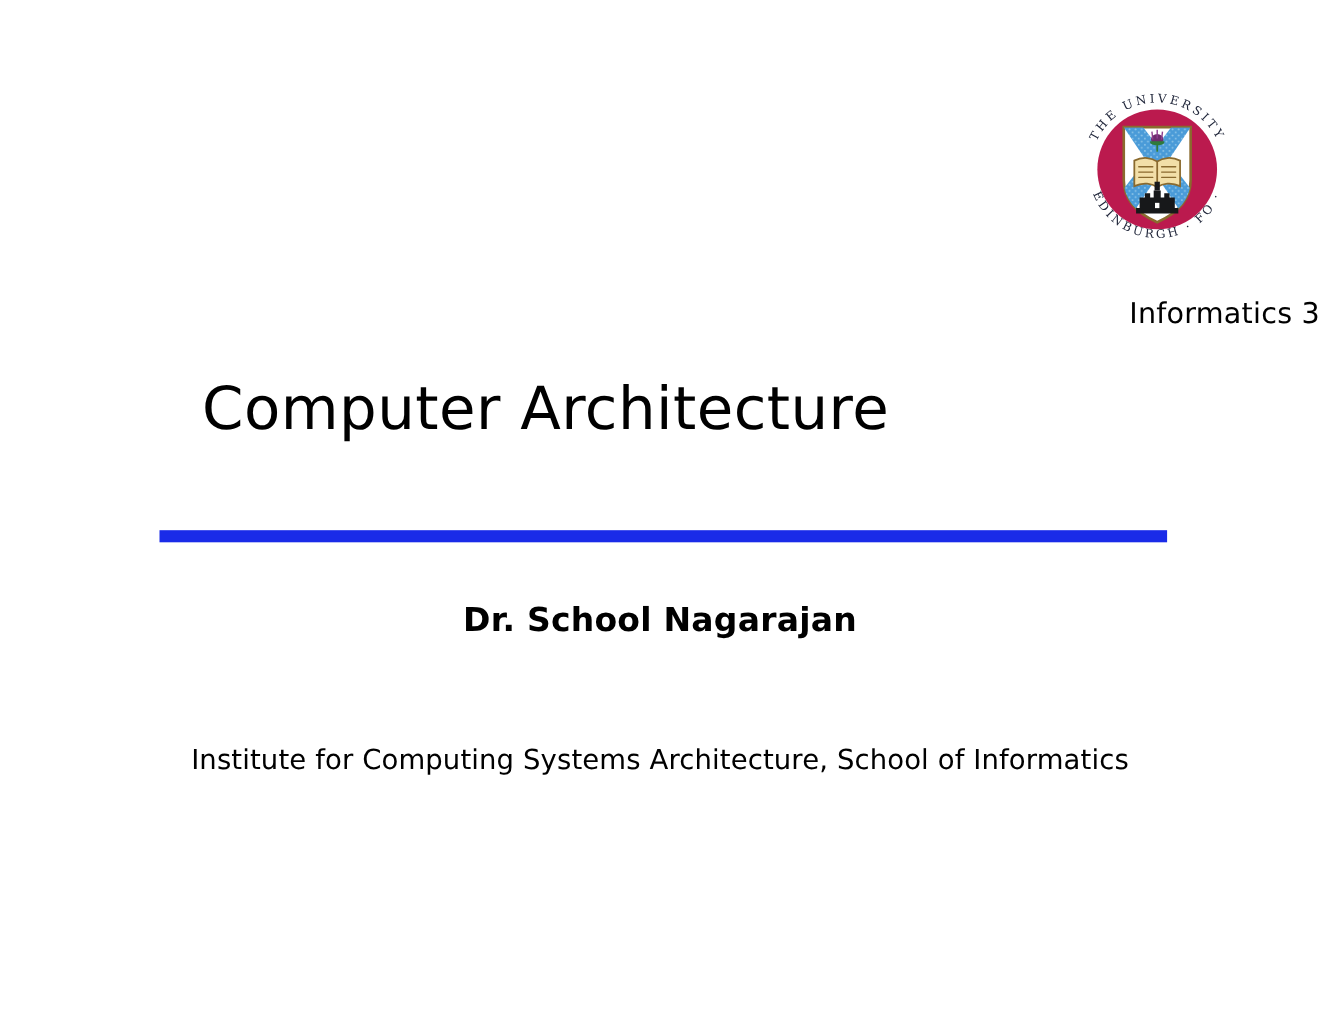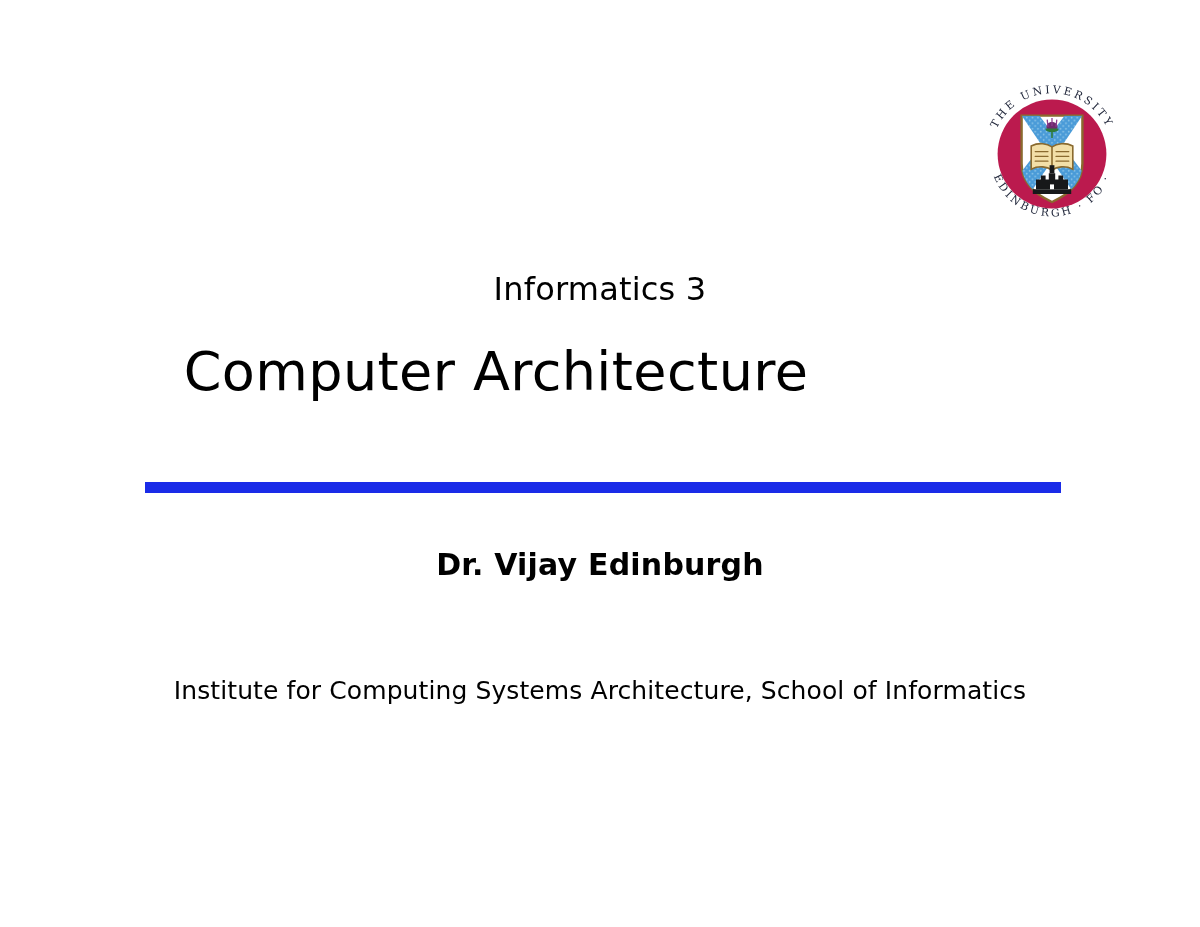--- a/index.html
+++ b/index.html
@@ -43,8 +43,8 @@
     left: 0;
     top: 272px;
     width: 1200px;
-    text-align: center;
-    font-size: 32px;
+    text-align: right;
+    font-size: 26px;
     font-weight: 400;
     color: #000000;
     letter-spacing: 0.2px;

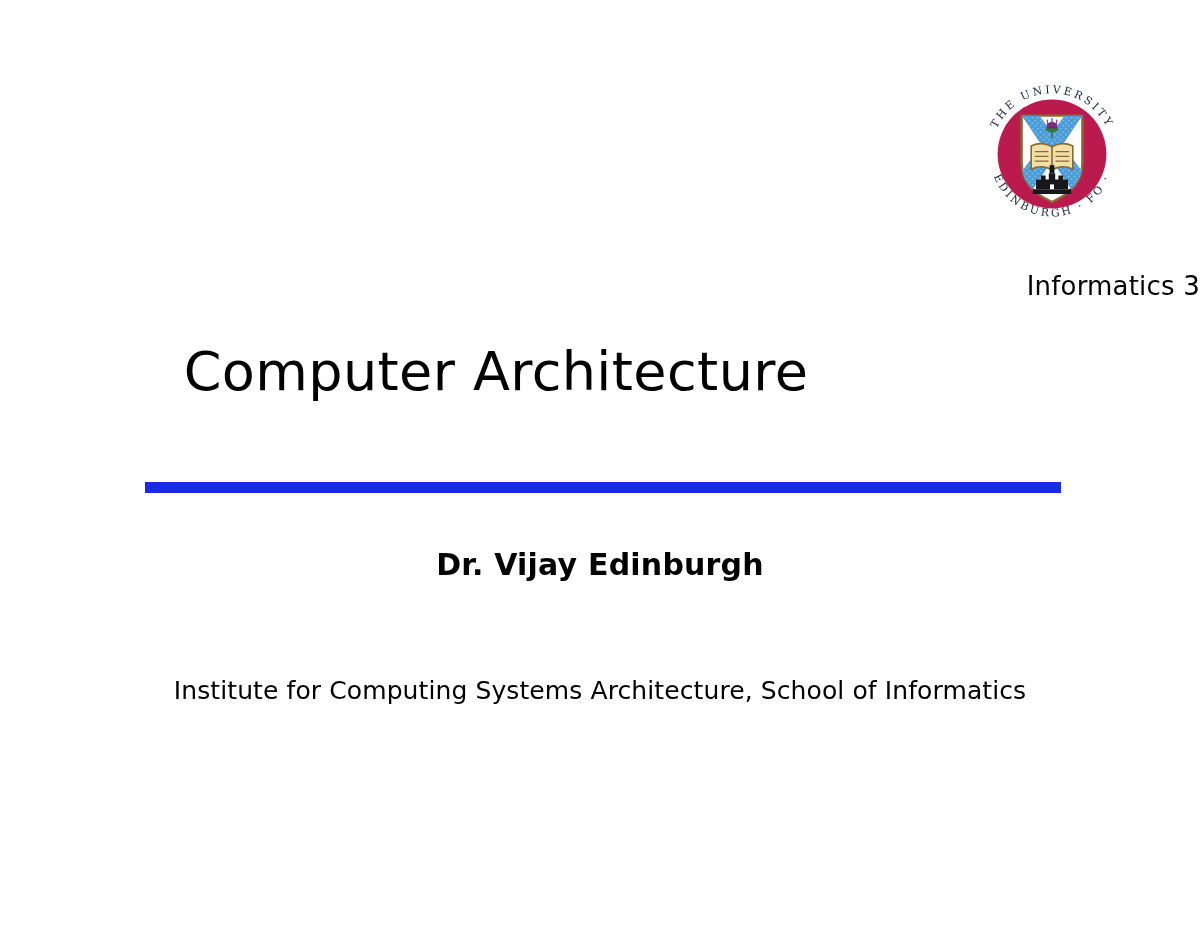--- a/index.html
+++ b/index.html
@@ -188,7 +188,7 @@
 
   <div class="rule"></div>
 
-  <div class="author">Dr. Vijay Edinburgh</div>
+  <div class="author">Dr. School Nagarajan</div>
 
   <div class="affiliation">
     <div class="aff-line">Institute for Computing Systems Architecture, School of Informatics</div>

